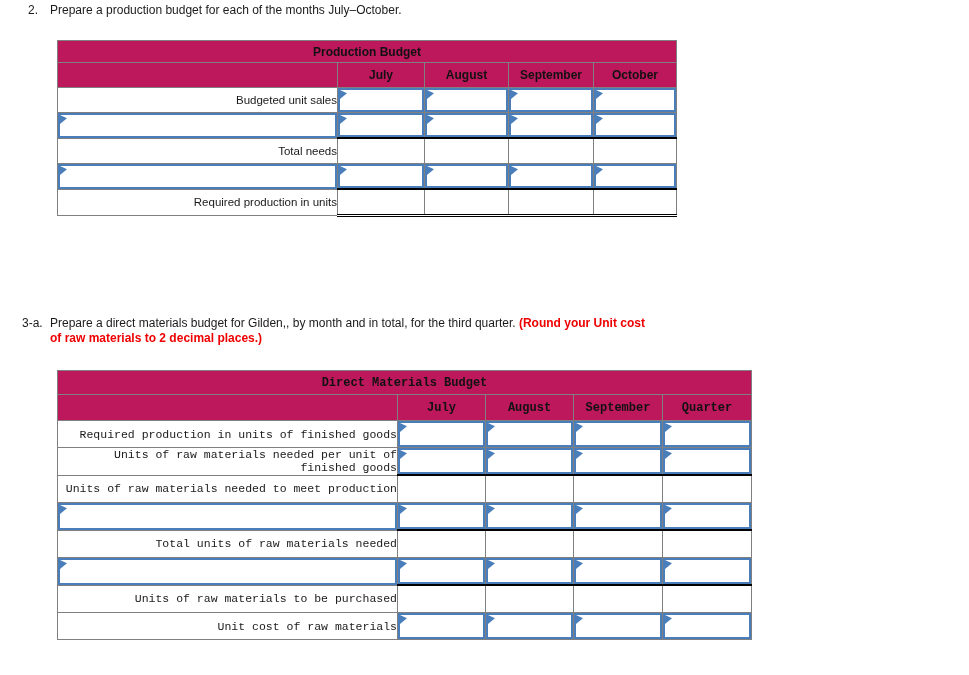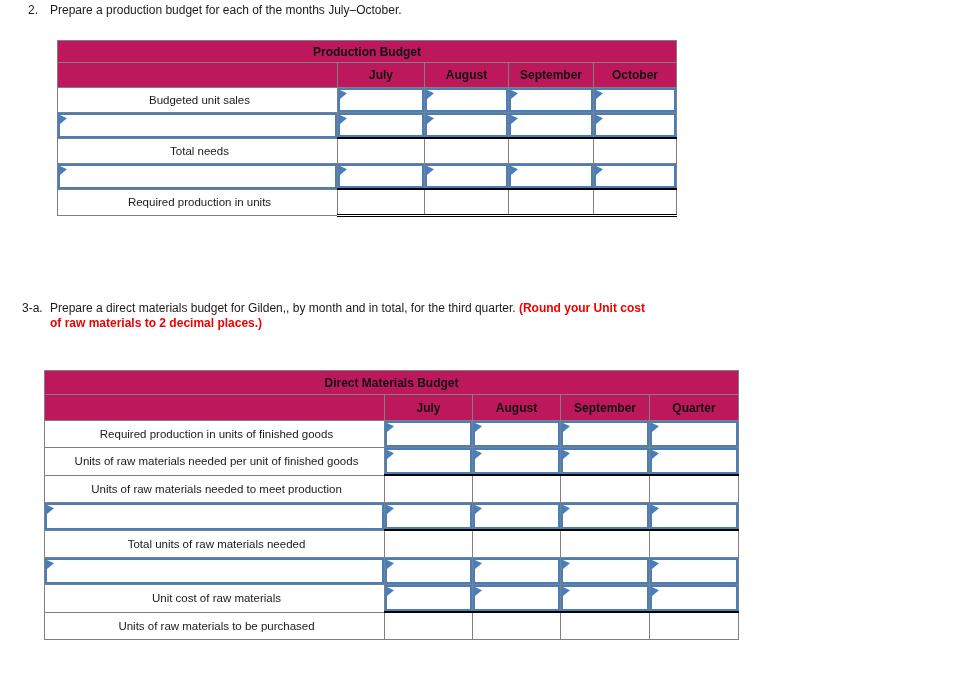--- a/index.html
+++ b/index.html
@@ -28,7 +28,7 @@
   #t2 tr.cols-row th{height:25px;}
   td{border:1px solid #808080;background:#fff;height:24px;}
   #t2 td{height:26px;}
-  td.label{text-align:center;padding-left:4px;}
+  td.label{text-align:right;padding-left:4px;}
   td.input{position:relative;}
   .box{position:absolute;top:0;left:0;right:0;bottom:0;border:2px solid #4a7ebb;}
   .flag{position:absolute;top:0;left:0;width:7px;height:9px;background:#4a7ebb;

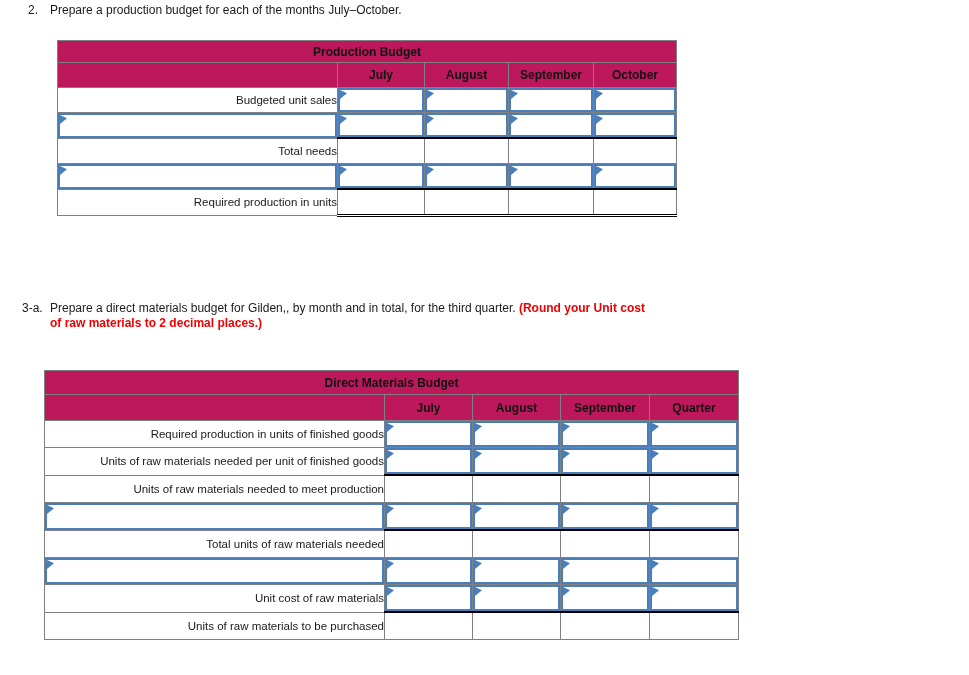--- a/index.html
+++ b/index.html
@@ -12,7 +12,7 @@
   .instr .inum{flex:0 0 auto;}
   #instr2{left:28px;top:3px;}
   #instr2 .inum{width:22px;}
-  #instr3{left:22px;top:301px;}
+  #instr3{left:22px;top:316px;}
   #instr3 .inum{width:28px;}
   #instr3 .itext{width:600px;}
   .red{color:#ee0000;font-weight:bold;}

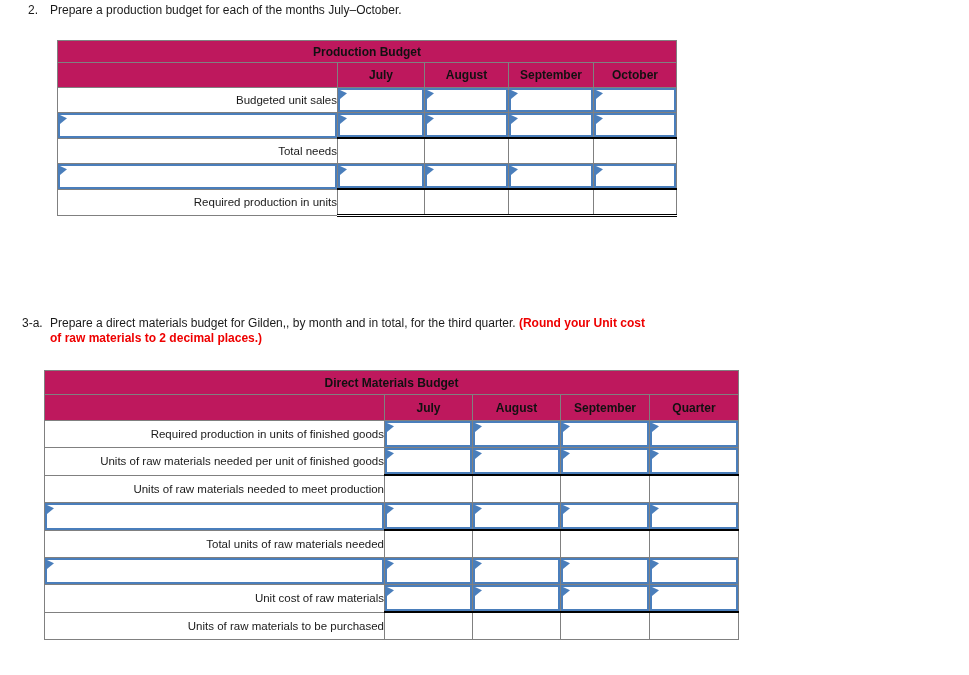--- a/index.html
+++ b/index.html
@@ -19,7 +19,7 @@
   
   table{border-collapse:collapse;table-layout:fixed;position:absolute;font-size:11.5px;}
   #t1{left:57px;top:40px;}
-  #t2{left:44px;top:370px;}
+  #t2{left:57px;top:370px;font-family:Liberation Mono, monospace;}
   th,td{padding:0;}
   th{background:#be185d;border:1px solid #808080;font-weight:bold;font-size:12px;text-align:center;color:#111;}
   #t1 tr.title-row th{height:21px;}

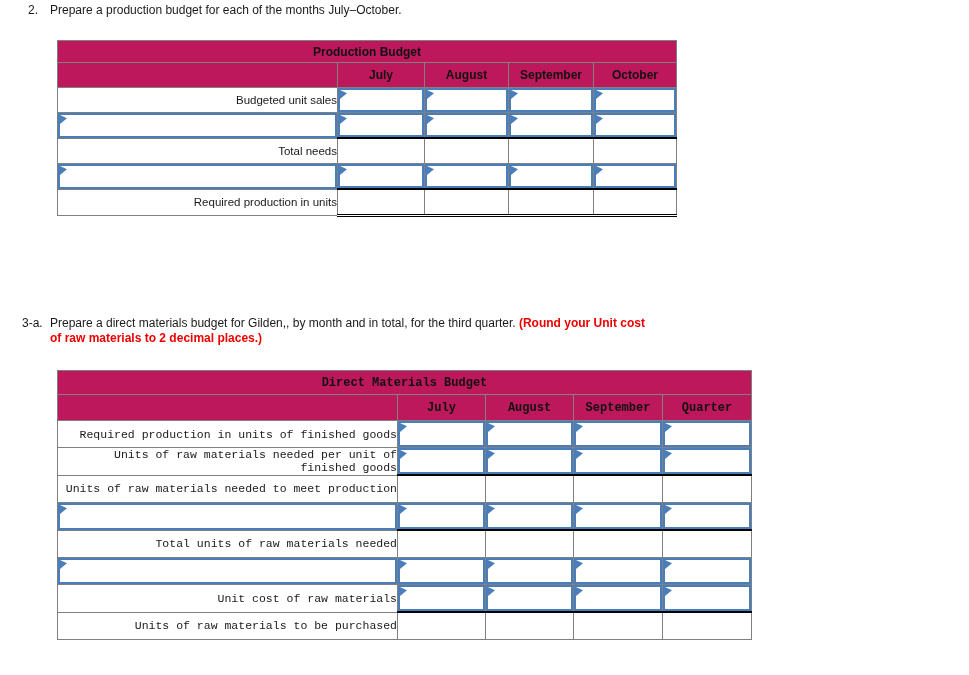--- a/index.html
+++ b/index.html
@@ -296,6 +296,13 @@
         </td>
   </tr>
   <tr>
+    <td class="label">Units of raw materials to be purchased</td>
+    <td class="sum"></td>
+    <td class="sum"></td>
+    <td class="sum"></td>
+    <td class="sum"></td>
+  </tr>
+  <tr>
     <td class="label">Unit cost of raw materials</td>
     <td class="input">
           <div class="box">
@@ -317,13 +324,6 @@
             <span class="flag"></span>
           </div>
         </td>
-  </tr>
-  <tr>
-    <td class="label">Units of raw materials to be purchased</td>
-    <td class="sum"></td>
-    <td class="sum"></td>
-    <td class="sum"></td>
-    <td class="sum"></td>
   </tr>
 </tbody>
   </table>

